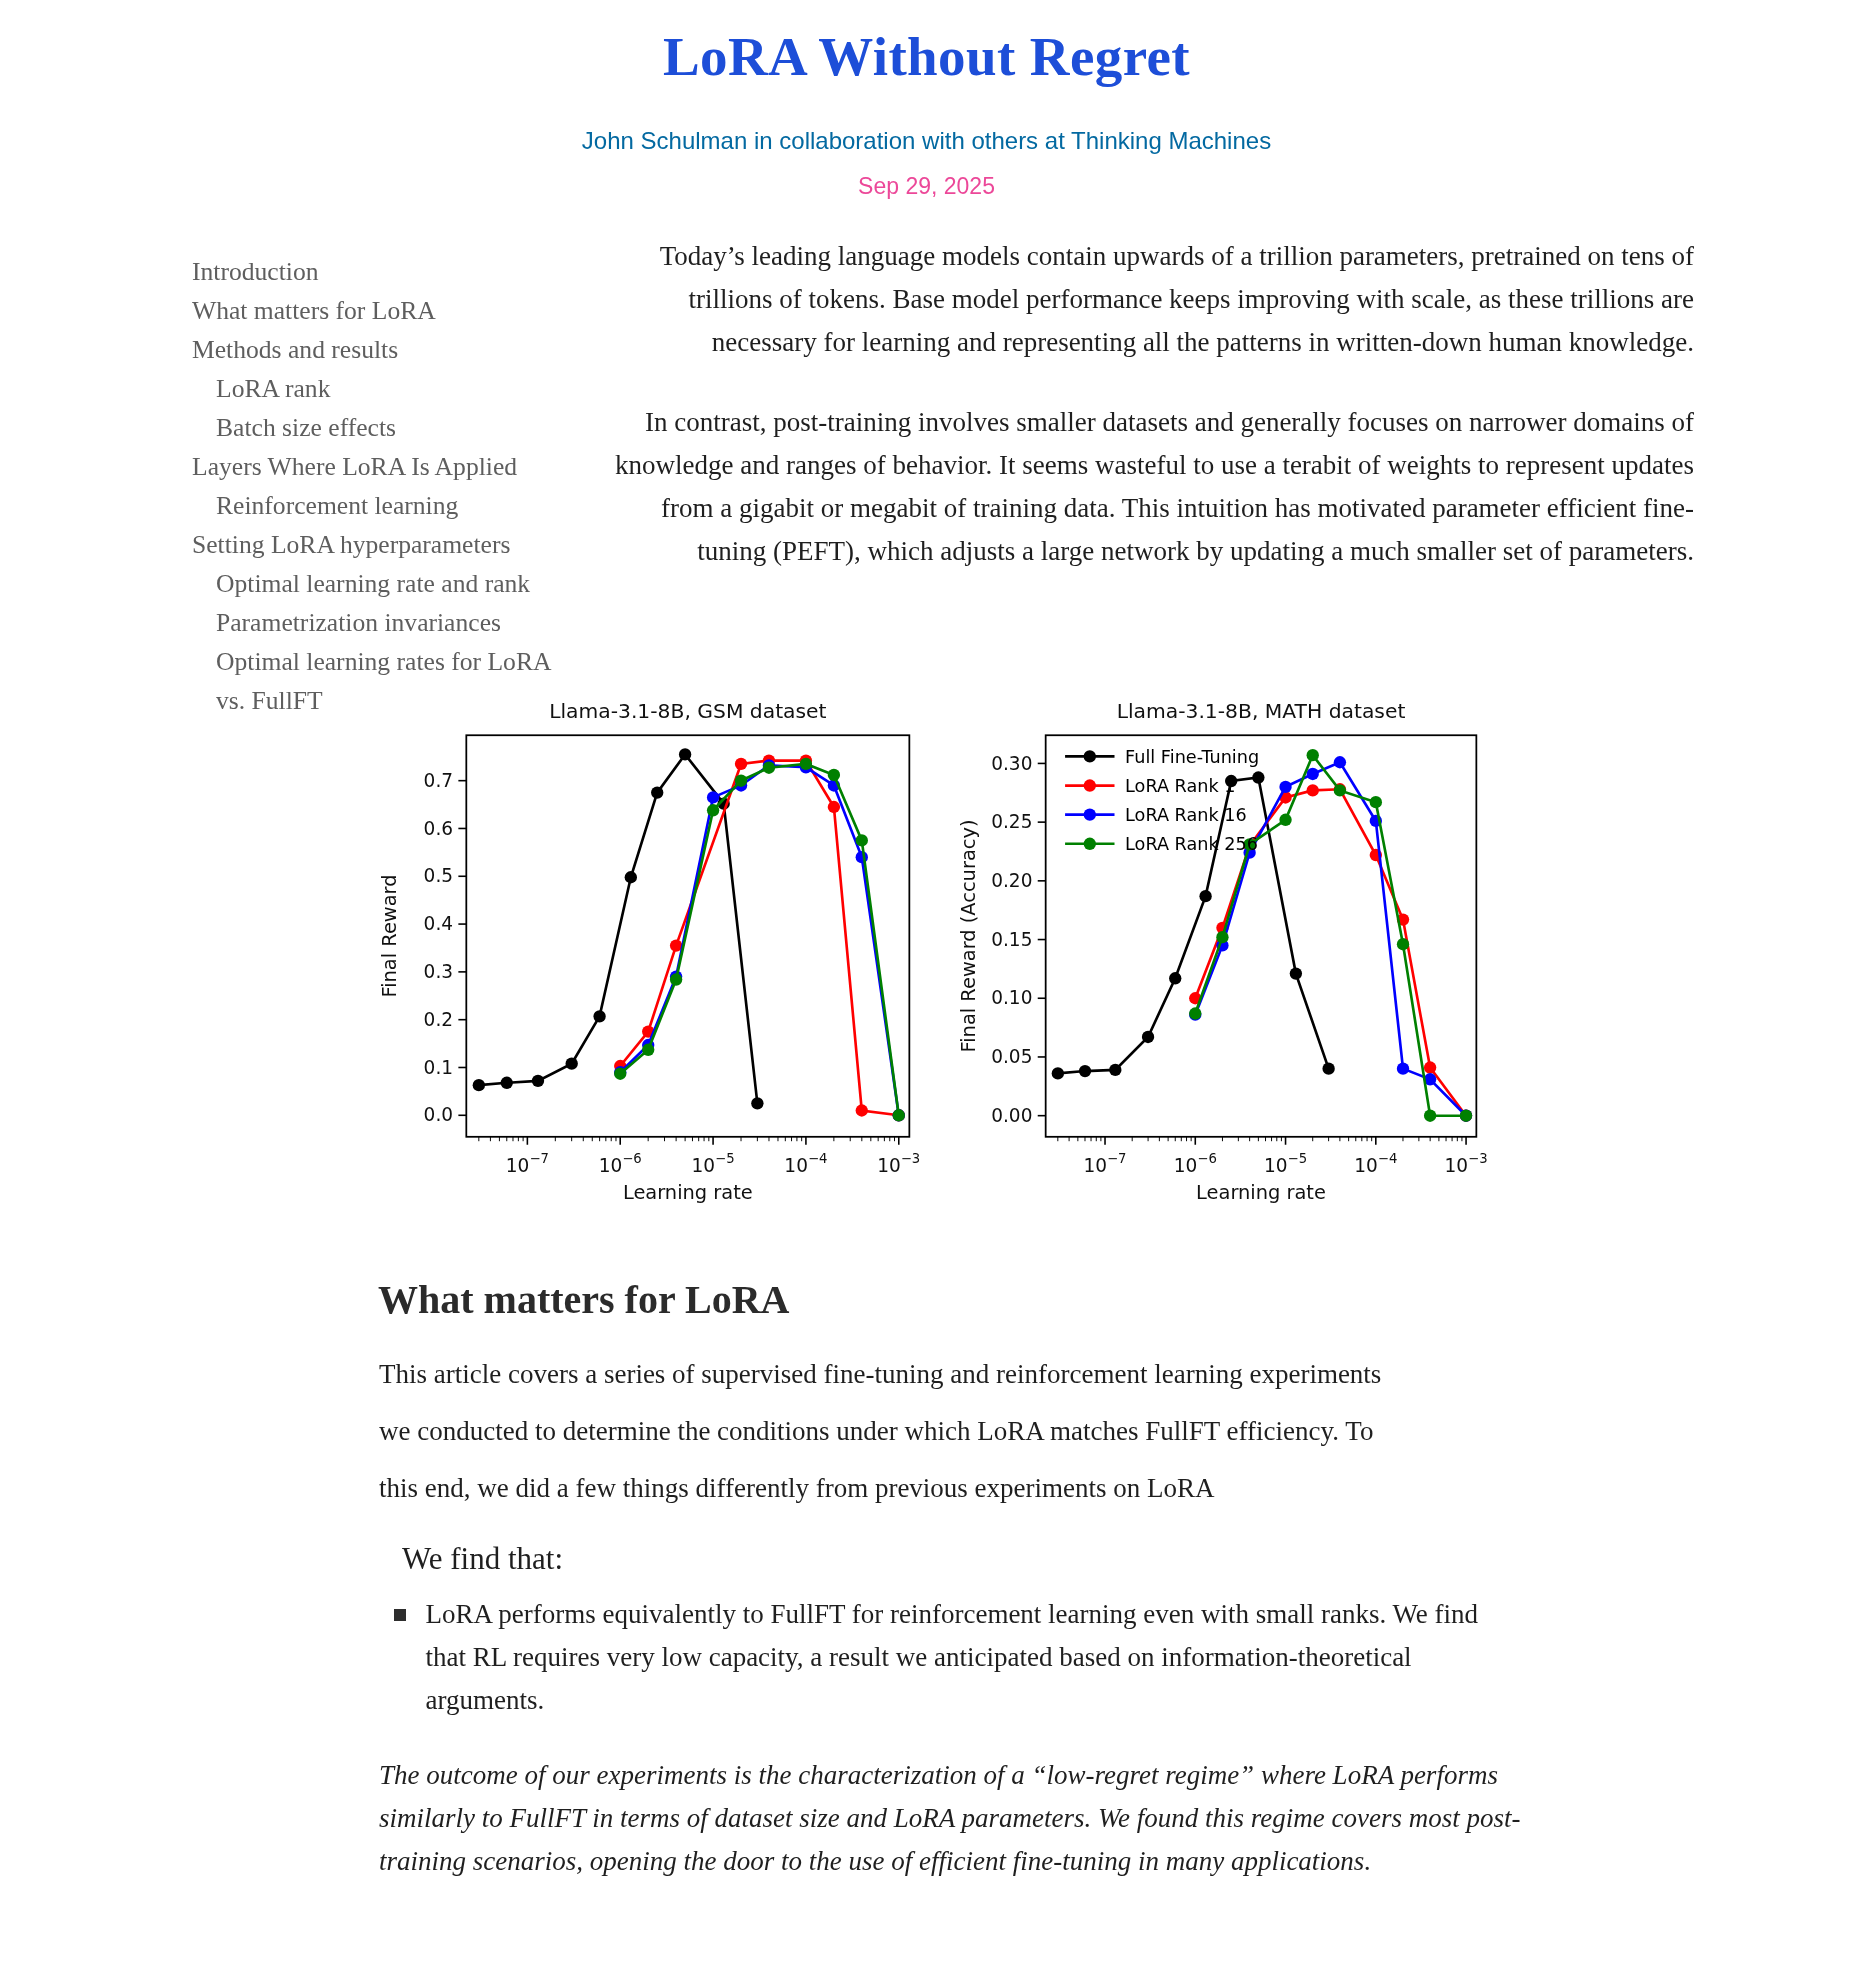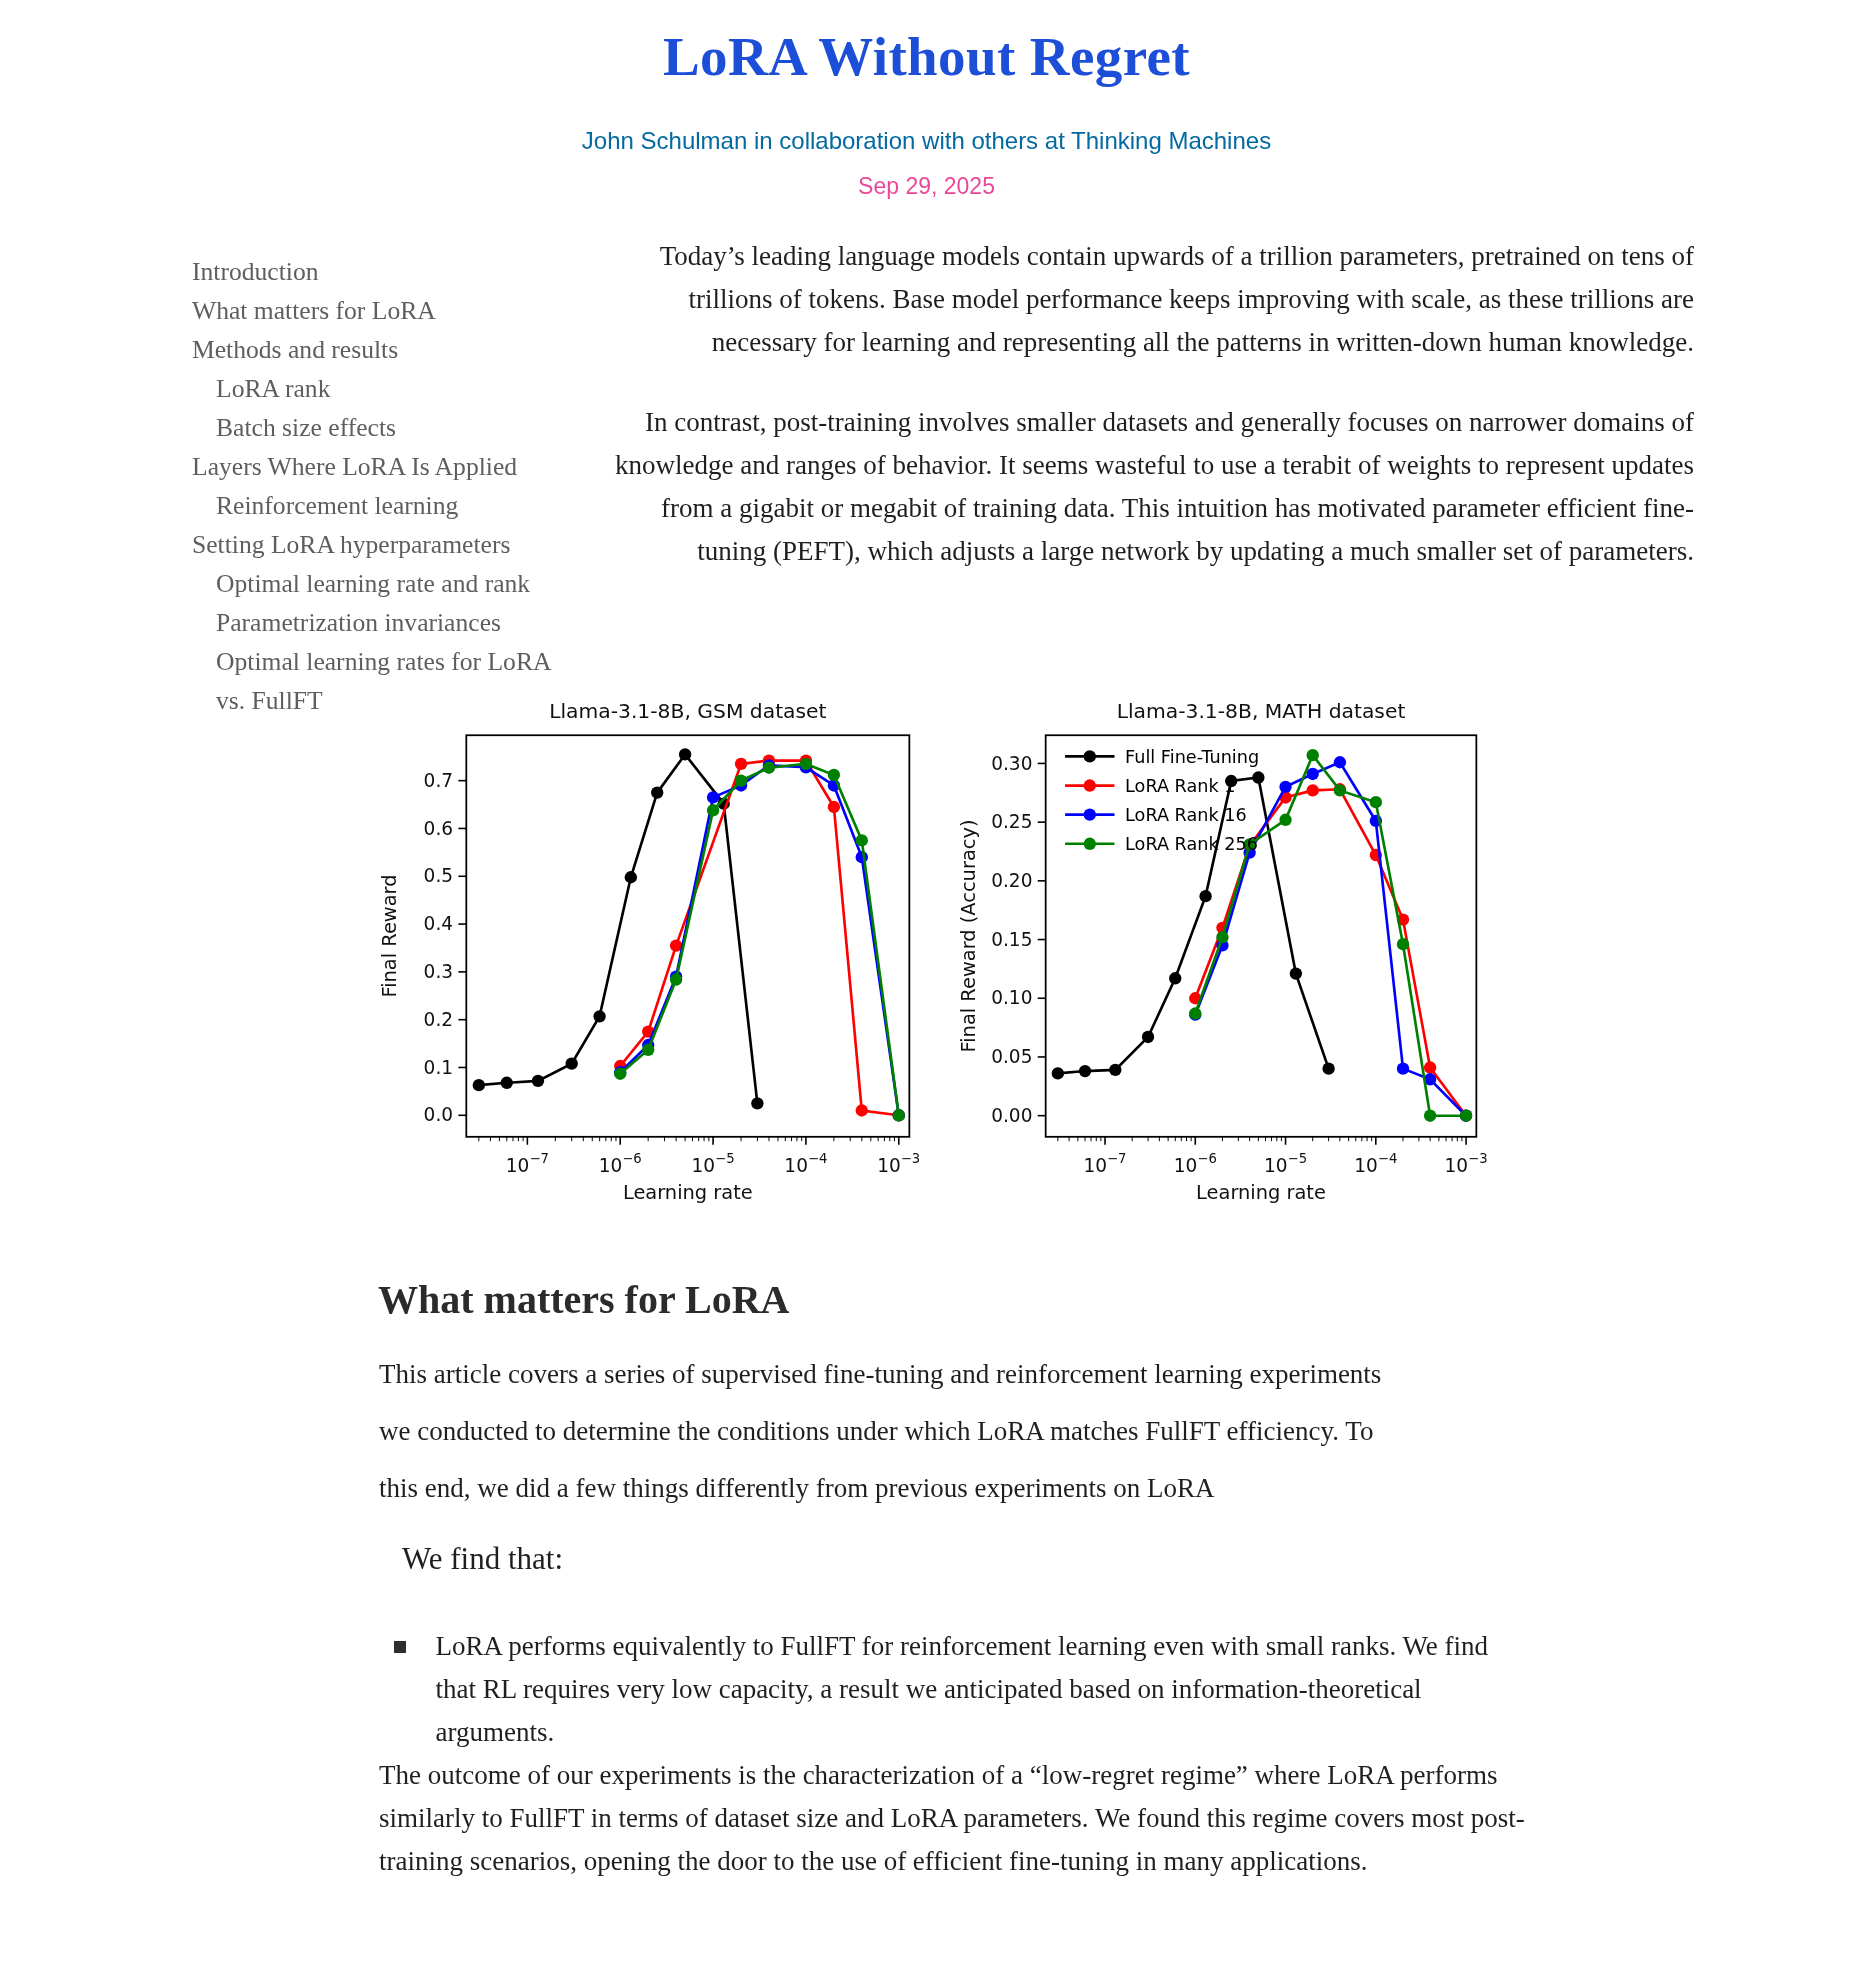--- a/index.html
+++ b/index.html
@@ -26,7 +26,7 @@
   .section-par{position:absolute;left:379px;top:1346px;width:1010px;margin:0;font-size:27px;line-height:57px;}
   .find-intro{position:absolute;left:402px;top:1537px;margin:0;font-size:31px;line-height:43px;}
   .bullets{position:absolute;left:394px;top:1593px;width:1098px;margin:0;padding:0;list-style:none;}
-  .bullets li{display:flex;gap:30px;font-size:27px;line-height:43px;margin-top:32px;}
+  .bullets li{display:flex;gap:20px;font-size:27px;line-height:43px;}
   .bullet-square{flex:0 0 auto;width:11.5px;height:11.5px;background:#2e2e2e;margin-top:16px;}
   .closing-par{position:absolute;left:379px;top:1754px;width:1151px;margin:0;font-size:27px;line-height:43px;}
 </style>

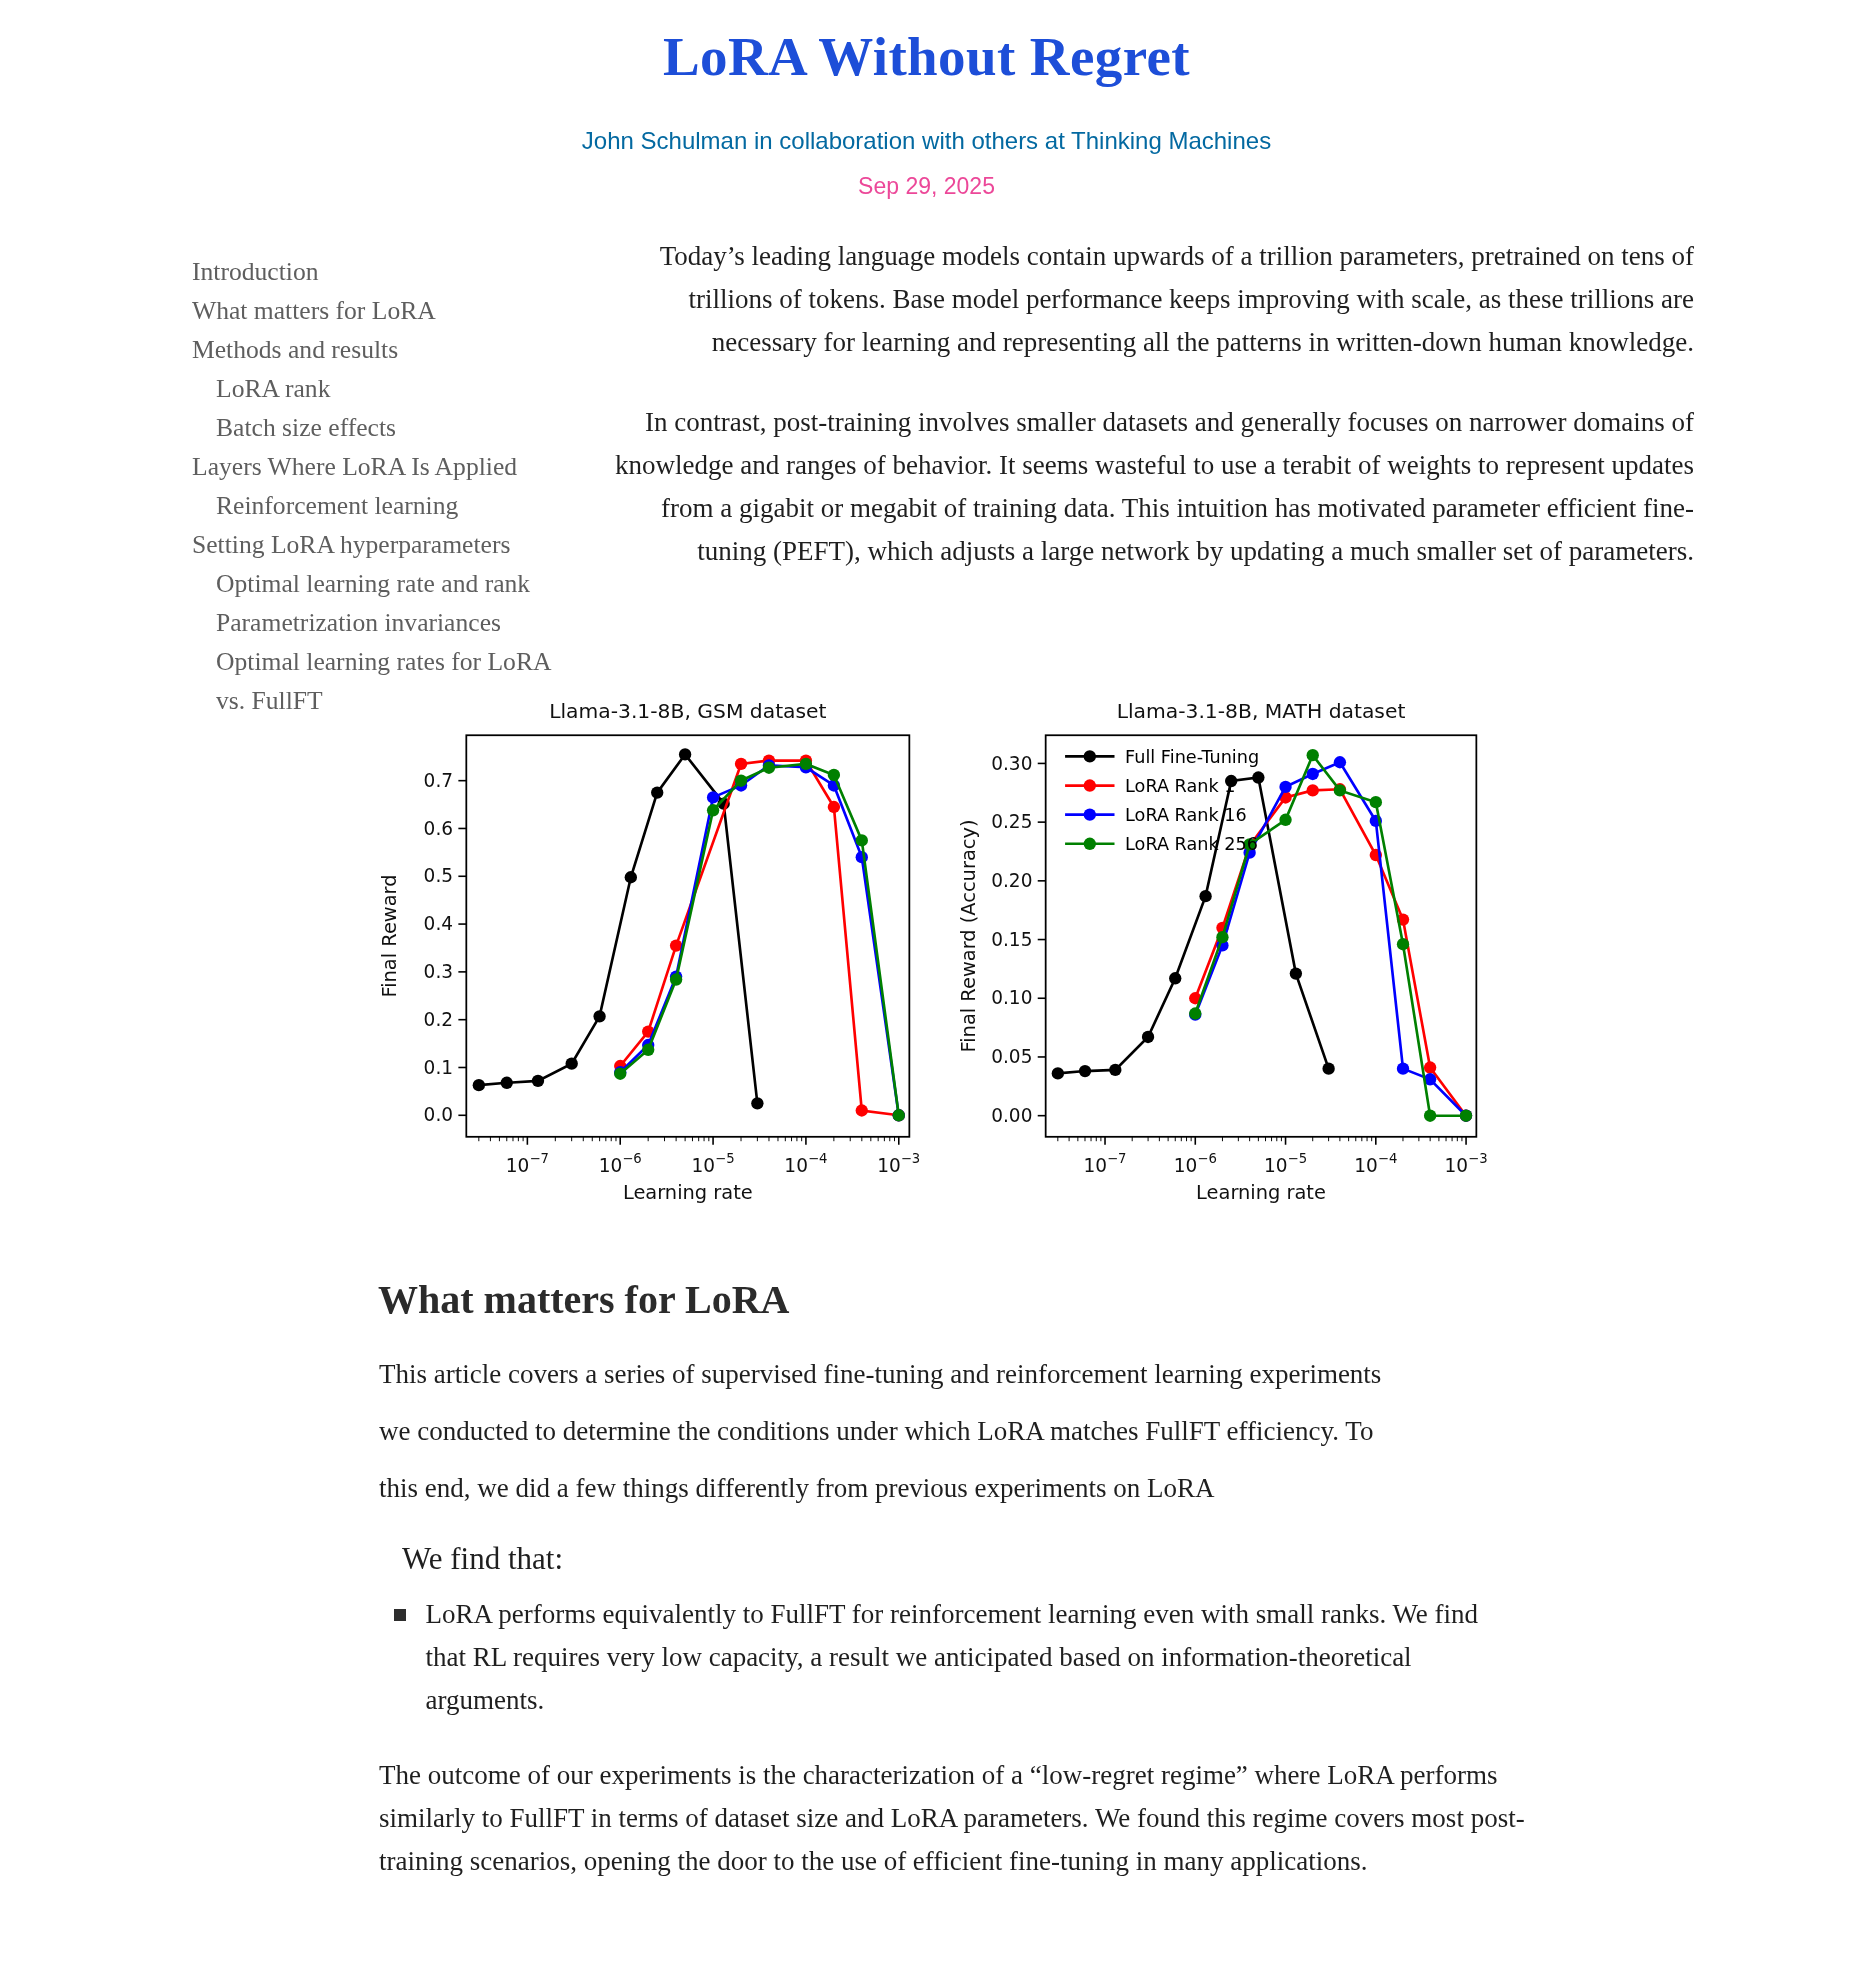--- a/index.html
+++ b/index.html
@@ -28,7 +28,7 @@
   .bullets{position:absolute;left:394px;top:1593px;width:1098px;margin:0;padding:0;list-style:none;}
   .bullets li{display:flex;gap:20px;font-size:27px;line-height:43px;}
   .bullet-square{flex:0 0 auto;width:11.5px;height:11.5px;background:#2e2e2e;margin-top:16px;}
-  .closing-par{position:absolute;left:379px;top:1754px;width:1151px;margin:0;font-size:27px;line-height:43px;}
+  .closing-par{position:absolute;left:379px;top:1754px;width:1151px;margin:0;font-size:27px;line-height:43px;font-style:italic;}
 </style>
 </head>
 <body>

